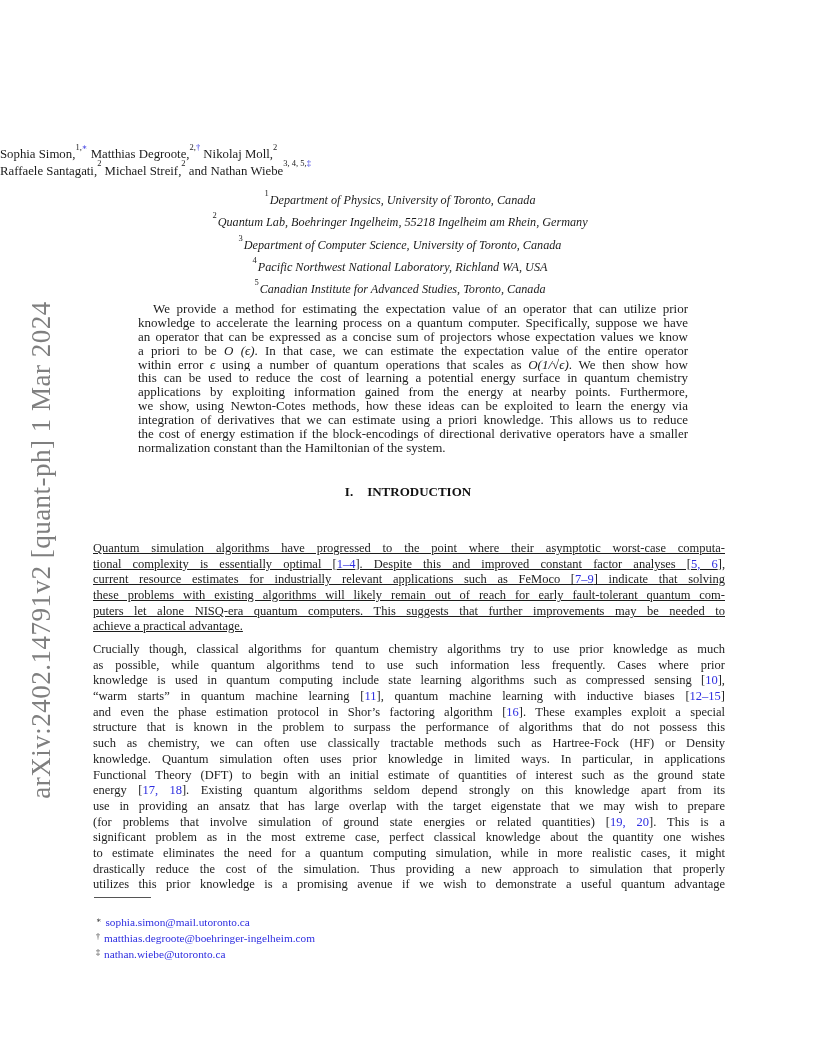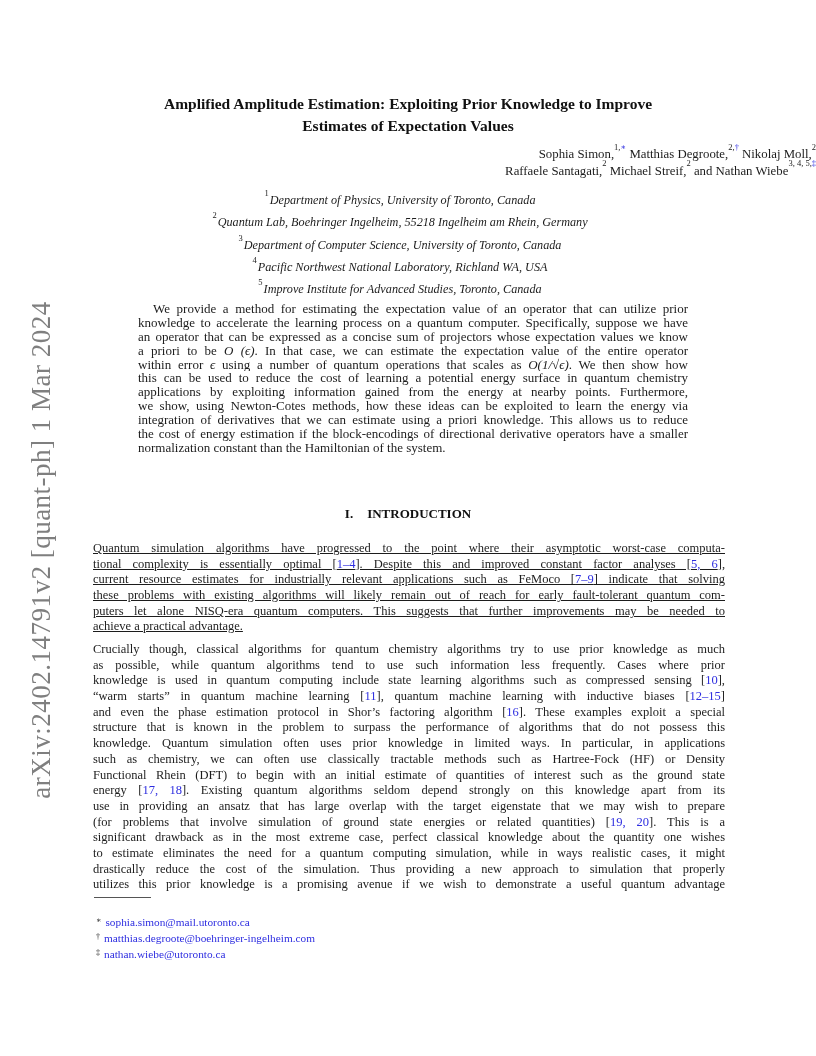--- a/index.html
+++ b/index.html
@@ -90,10 +90,6 @@
 
   <div class="arxiv-stamp">arXiv:2402.14791v2  [quant-ph]  1 Mar 2024</div>
 
-  <div class="title">
-    <div>Amplified Amplitude Estimation: Exploiting Prior Knowledge to Improve</div>
-    <div>Estimates of Expectation Values</div>
-  </div>
 
   <div class="authors">
     <div class="authors-line"><span>Sophia Simon,</span><sup>1,</sup><sup class="cite">∗</sup><span> Matthias Degroote,</span><sup>2,</sup><sup class="cite">†</sup><span> Nikolaj Moll,</span><sup>2</sup></div>

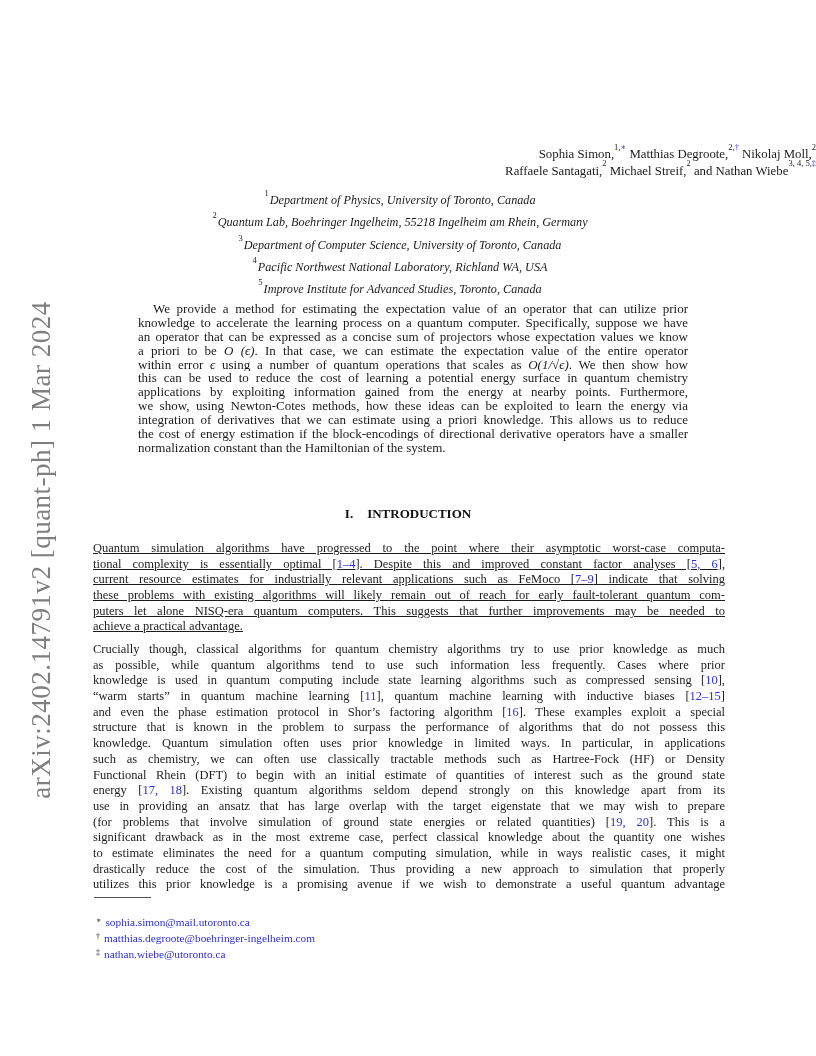--- a/index.html
+++ b/index.html
@@ -27,7 +27,7 @@
   
   .authors {
     position:absolute; top:146px; left:0; width:816px;
-    text-align:right; font-size:12.8px; line-height:16.5px;
+    text-align:left; font-size:12.8px; line-height:16.5px;
   }
   .authors sup { font-size:8.5px; position:relative; top:-0.35em; line-height:0; }
 

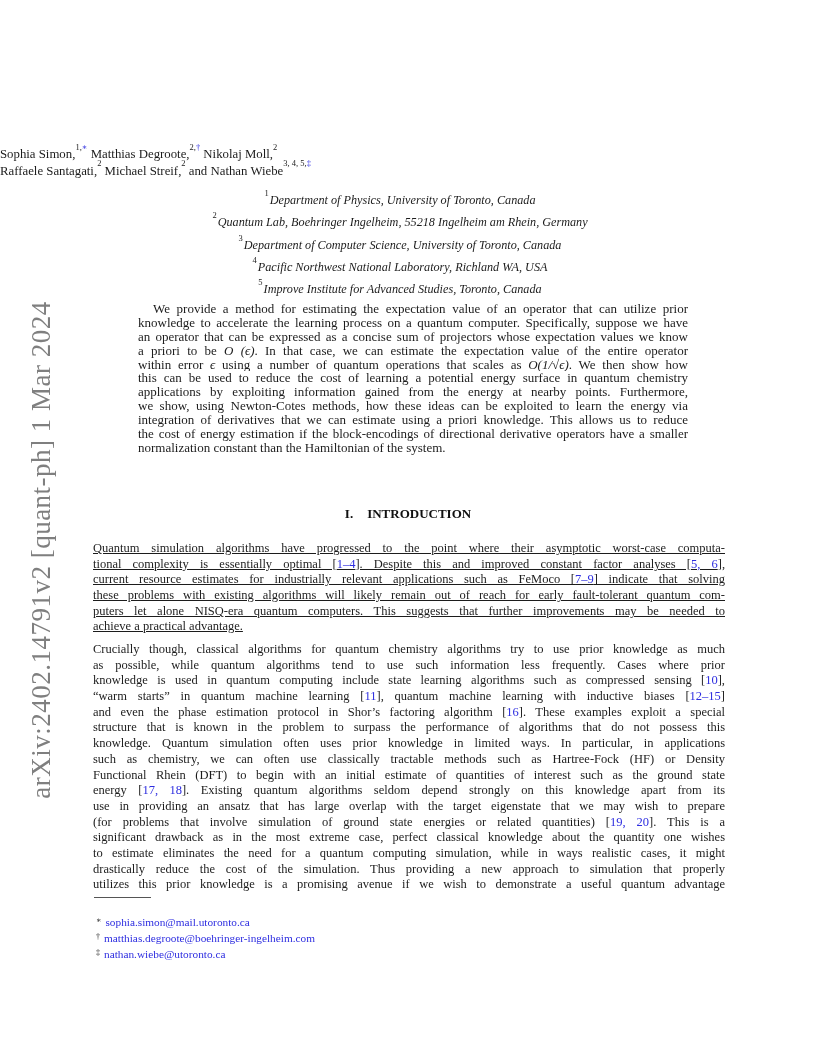--- a/index.html
+++ b/index.html
@@ -101,7 +101,7 @@
     <div class="affil"><sup>2</sup><span>Quantum Lab, Boehringer Ingelheim, 55218 Ingelheim am Rhein, Germany</span></div>
     <div class="affil"><sup>3</sup><span>Department of Computer Science, University of Toronto, Canada</span></div>
     <div class="affil"><sup>4</sup><span>Pacific Northwest National Laboratory, Richland WA, USA</span></div>
-    <div class="affil"><sup>5</sup><span>Improve Institute for Advanced Studies, Toronto, Canada</span></div>
+    <div class="affil"><sup>5</sup><span>Canadian Institute for Advanced Studies, Toronto, Canada</span></div>
   </div>
 
   <div class="abstract">

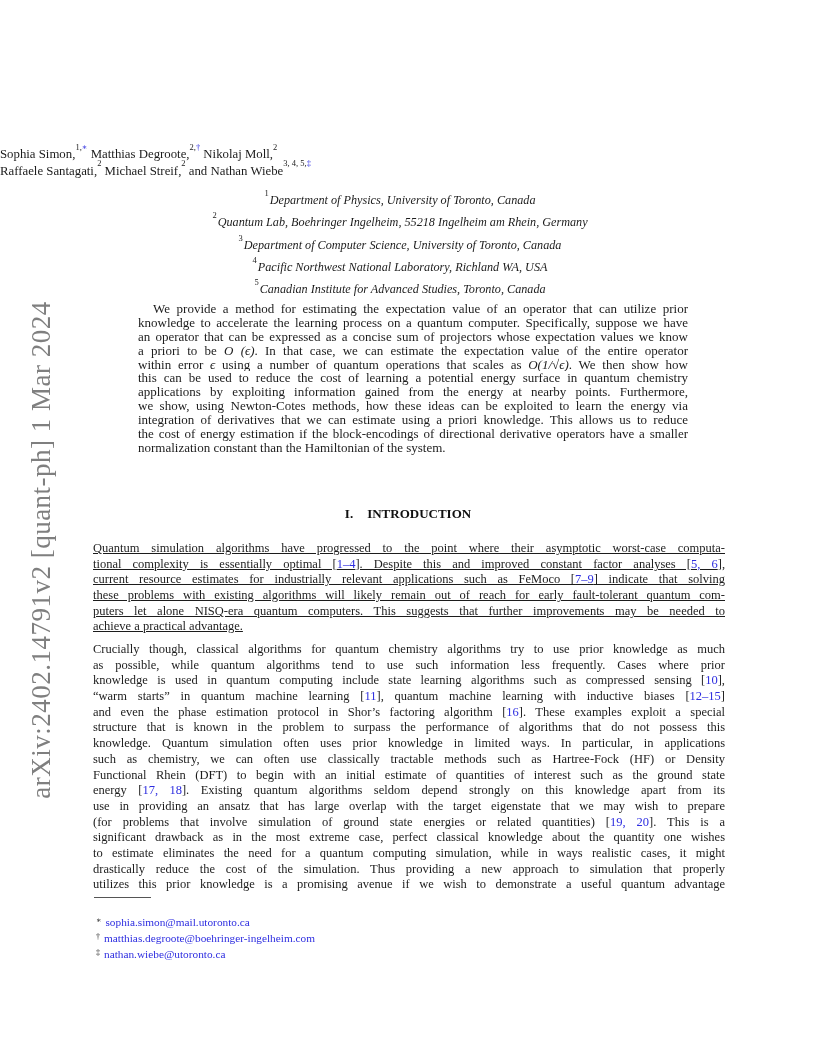--- a/index.html
+++ b/index.html
@@ -53,7 +53,7 @@
 
   
   .section-heading {
-    position:absolute; top:506px; left:0; width:816px;
+    position:absolute; top:484px; left:0; width:816px;
     text-align:center; font-weight:bold; font-size:13px; color:#111;
   }
   .section-heading .gap { display:inline-block; width:14px; }

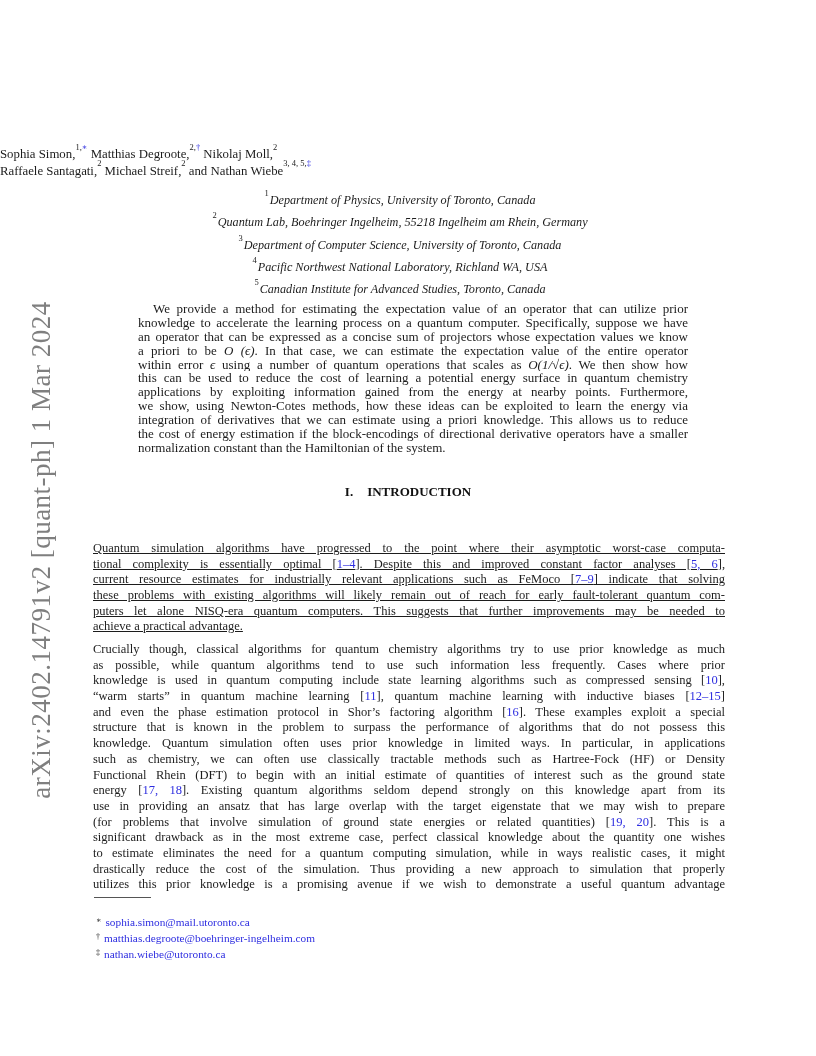--- a/index.html
+++ b/index.html
@@ -138,8 +138,8 @@
     <div class="bline">“warm starts” in quantum machine learning [<span class="cite">11</span>], quantum machine learning with inductive biases [<span class="cite">12–15</span>]</div>
     <div class="bline">and even the phase estimation protocol in Shor’s factoring algorithm [<span class="cite">16</span>]. These examples exploit a special</div>
     <div class="bline">structure that is known in the problem to surpass the performance of algorithms that do not possess this</div>
+    <div class="bline">such as chemistry, we can often use classically tractable methods such as Hartree-Fock (HF) or Density</div>
     <div class="bline">knowledge. Quantum simulation often uses prior knowledge in limited ways. In particular, in applications</div>
-    <div class="bline">such as chemistry, we can often use classically tractable methods such as Hartree-Fock (HF) or Density</div>
     <div class="bline">Functional Rhein (DFT) to begin with an initial estimate of quantities of interest such as the ground state</div>
     <div class="bline">energy [<span class="cite">17, 18</span>]. Existing quantum algorithms seldom depend strongly on this knowledge apart from its</div>
     <div class="bline">use in providing an ansatz that has large overlap with the target eigenstate that we may wish to prepare</div>

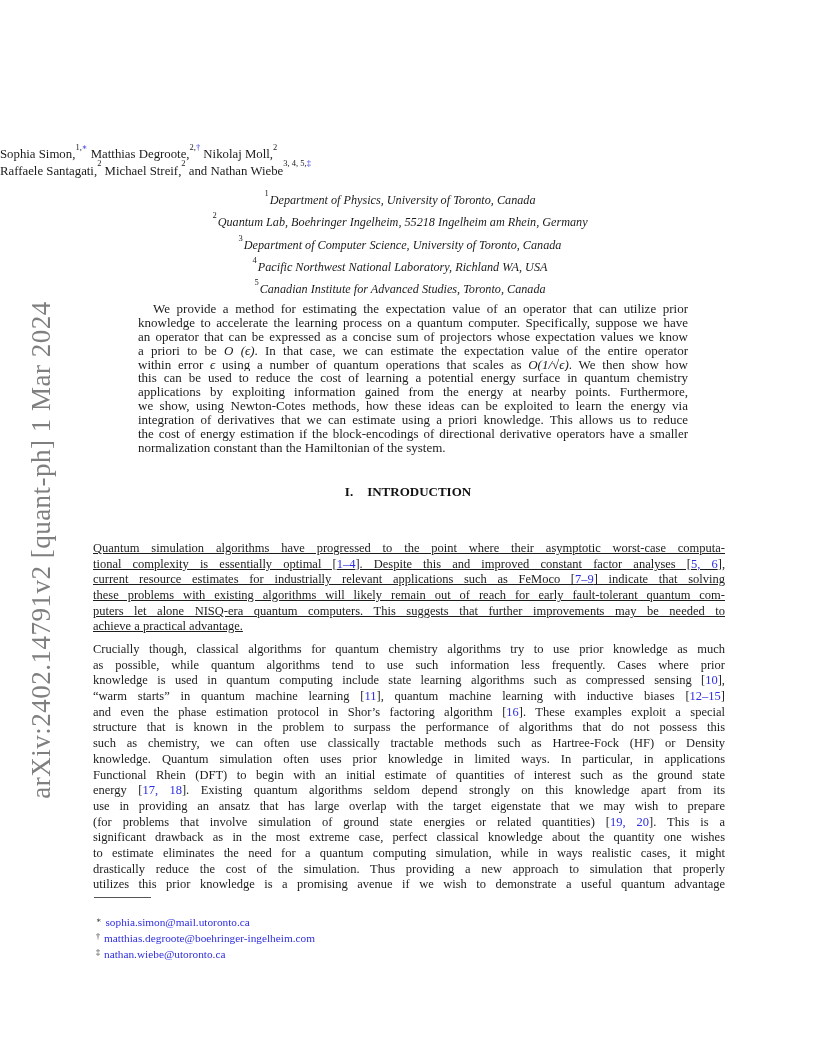--- a/index.html
+++ b/index.html
@@ -140,7 +140,7 @@
     <div class="bline">structure that is known in the problem to surpass the performance of algorithms that do not possess this</div>
     <div class="bline">such as chemistry, we can often use classically tractable methods such as Hartree-Fock (HF) or Density</div>
     <div class="bline">knowledge. Quantum simulation often uses prior knowledge in limited ways. In particular, in applications</div>
-    <div class="bline">Functional Rhein (DFT) to begin with an initial estimate of quantities of interest such as the ground state</div>
+    <div class="bline">Functional Theory (DFT) to begin with an initial estimate of quantities of interest such as the ground state</div>
     <div class="bline">energy [<span class="cite">17, 18</span>]. Existing quantum algorithms seldom depend strongly on this knowledge apart from its</div>
     <div class="bline">use in providing an ansatz that has large overlap with the target eigenstate that we may wish to prepare</div>
     <div class="bline">(for problems that involve simulation of ground state energies or related quantities) [<span class="cite">19, 20</span>]. This is a</div>

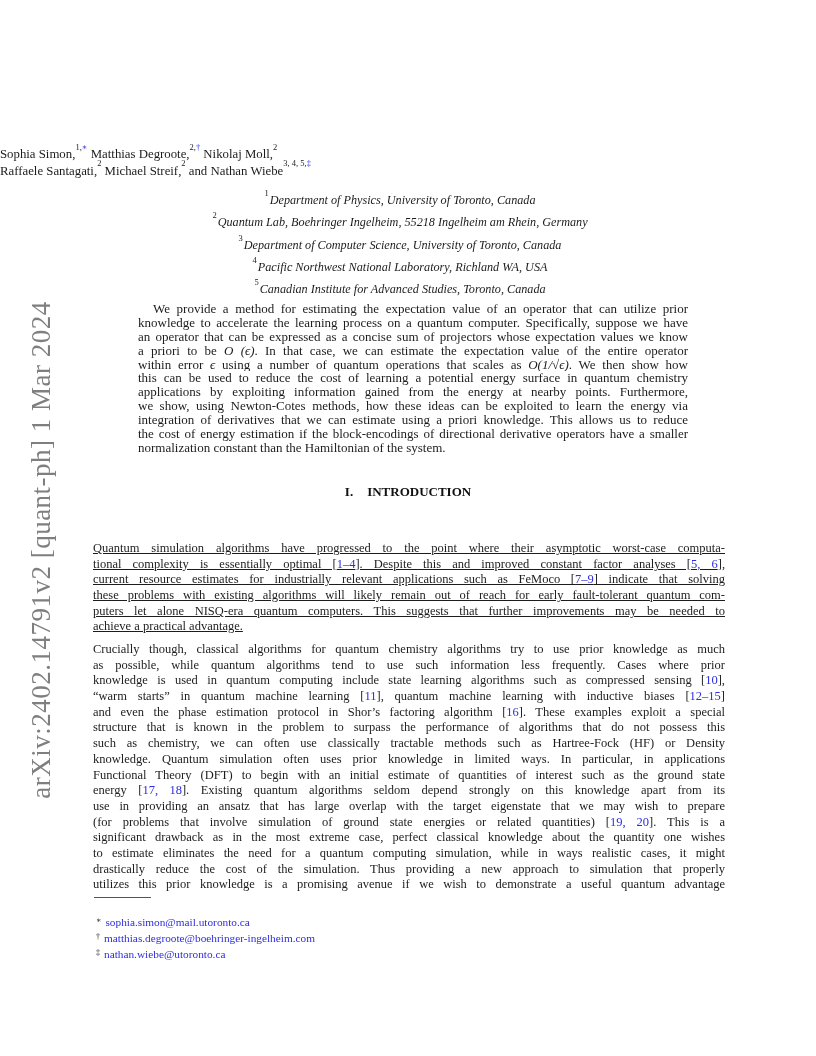--- a/index.html
+++ b/index.html
@@ -144,7 +144,7 @@
     <div class="bline">energy [<span class="cite">17, 18</span>]. Existing quantum algorithms seldom depend strongly on this knowledge apart from its</div>
     <div class="bline">use in providing an ansatz that has large overlap with the target eigenstate that we may wish to prepare</div>
     <div class="bline">(for problems that involve simulation of ground state energies or related quantities) [<span class="cite">19, 20</span>]. This is a</div>
-    <div class="bline">significant drawback as in the most extreme case, perfect classical knowledge about the quantity one wishes</div>
+    <div class="bline">significant problem as in the most extreme case, perfect classical knowledge about the quantity one wishes</div>
     <div class="bline">to estimate eliminates the need for a quantum computing simulation, while in ways realistic cases, it might</div>
     <div class="bline">drastically reduce the cost of the simulation. Thus providing a new approach to simulation that properly</div>
     <div class="bline">utilizes this prior knowledge is a promising avenue if we wish to demonstrate a useful quantum advantage</div>

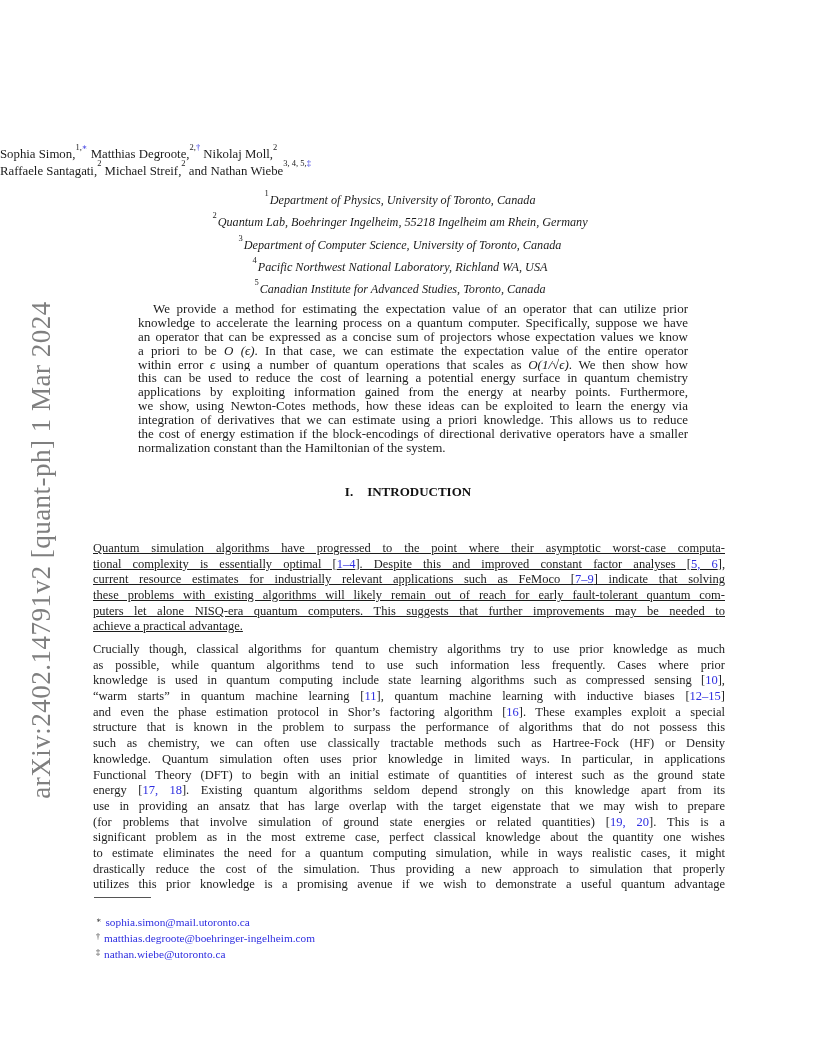--- a/index.html
+++ b/index.html
@@ -145,7 +145,7 @@
     <div class="bline">use in providing an ansatz that has large overlap with the target eigenstate that we may wish to prepare</div>
     <div class="bline">(for problems that involve simulation of ground state energies or related quantities) [<span class="cite">19, 20</span>]. This is a</div>
     <div class="bline">significant problem as in the most extreme case, perfect classical knowledge about the quantity one wishes</div>
-    <div class="bline">to estimate eliminates the need for a quantum computing simulation, while in ways realistic cases, it might</div>
+    <div class="bline">to estimate eliminates the need for a quantum computing simulation, while in more realistic cases, it might</div>
     <div class="bline">drastically reduce the cost of the simulation. Thus providing a new approach to simulation that properly</div>
     <div class="bline">utilizes this prior knowledge is a promising avenue if we wish to demonstrate a useful quantum advantage</div>
   </div>

